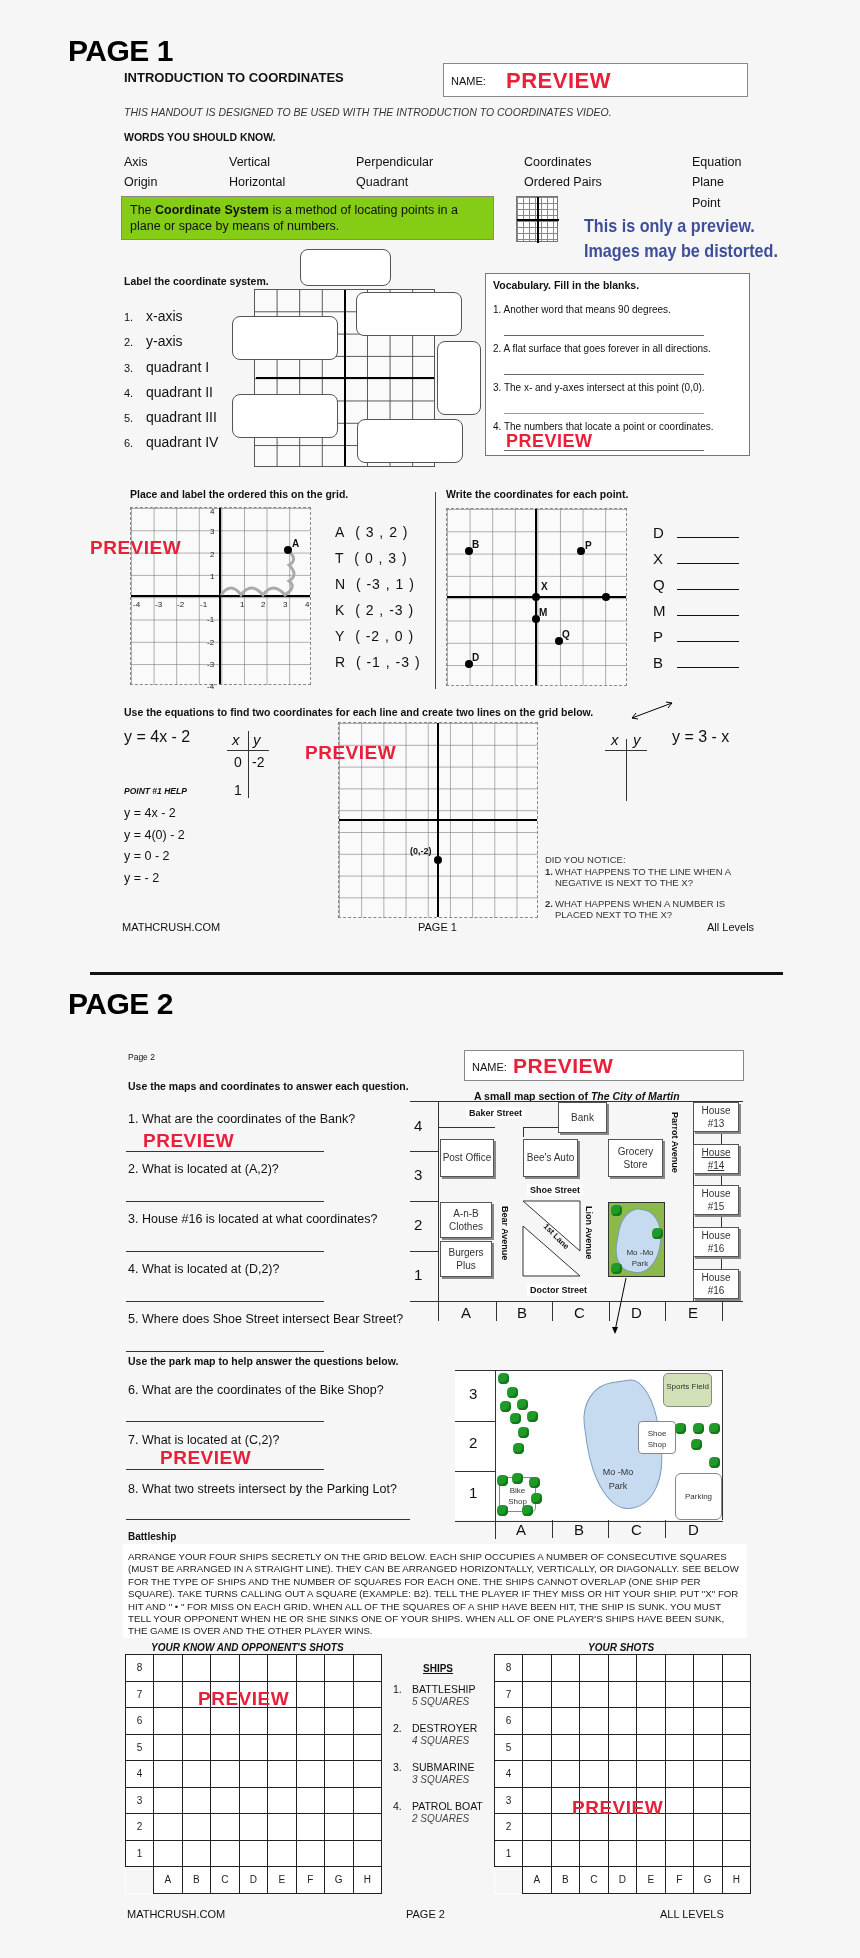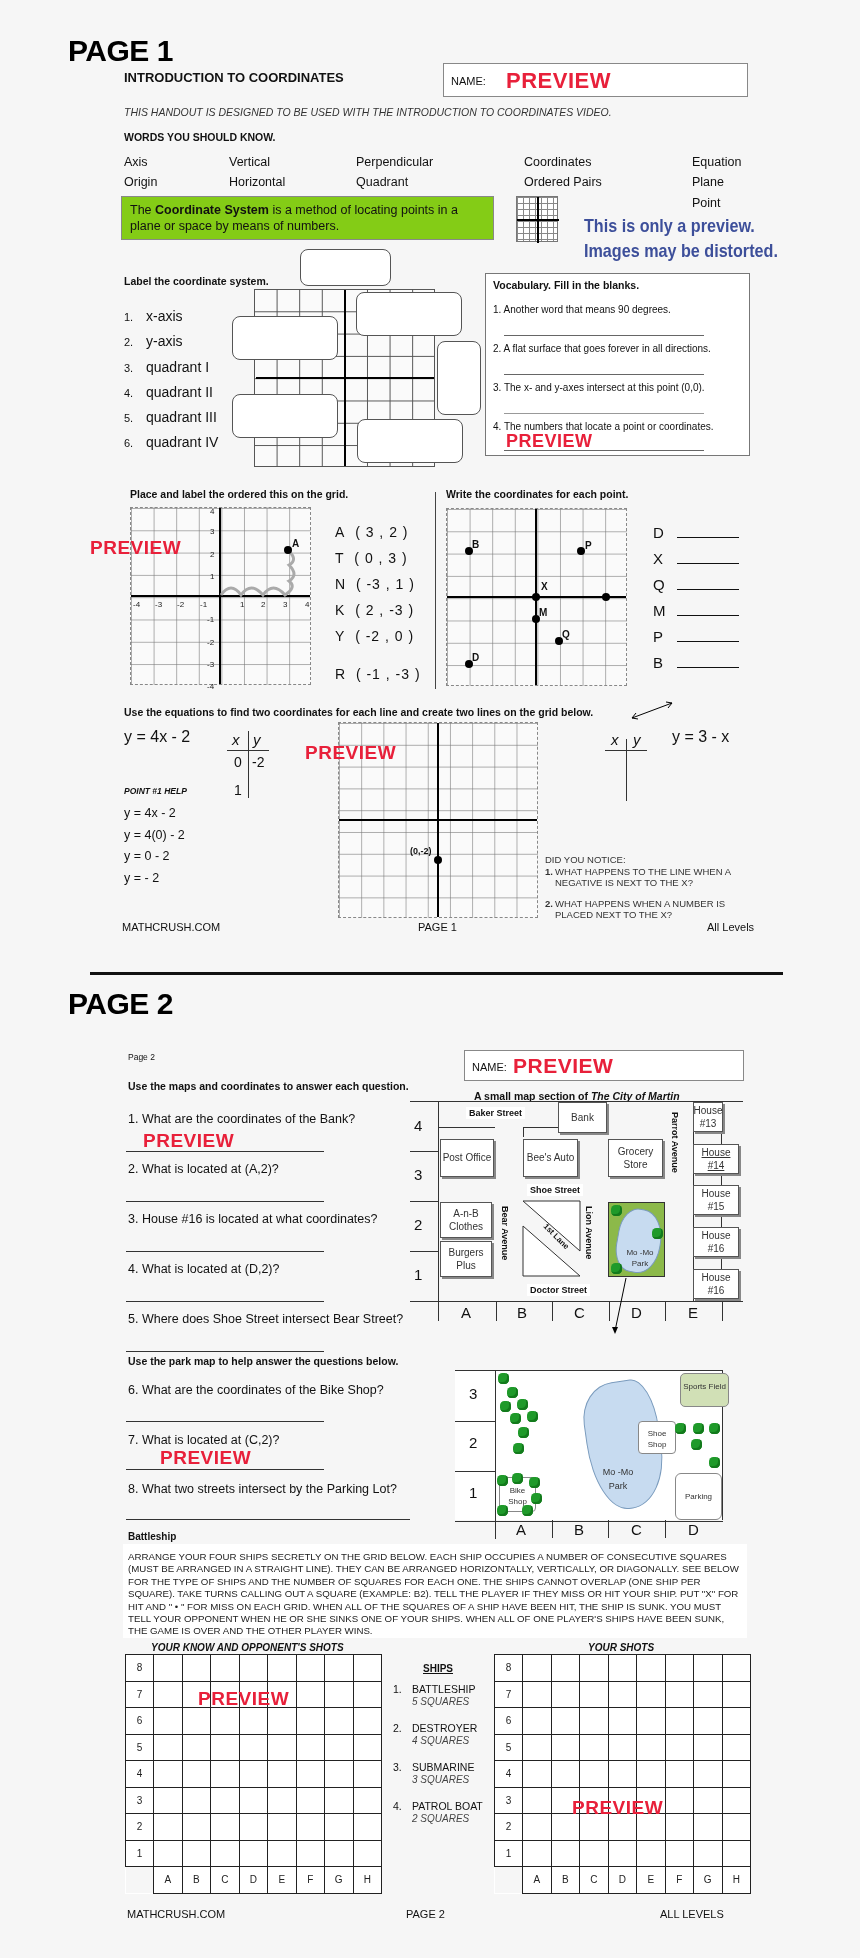--- a/index.html
+++ b/index.html
@@ -146,7 +146,7 @@
 <div class="pair" style="left:335px;top:576px;"><span>N</span>&nbsp;&nbsp;<span>( -3 , 1 )</span></div>
 <div class="pair" style="left:335px;top:602px;"><span>K</span>&nbsp;&nbsp;<span>( 2 , -3 )</span></div>
 <div class="pair" style="left:335px;top:628px;"><span>Y</span>&nbsp;&nbsp;<span>( -2 , 0 )</span></div>
-<div class="pair" style="left:335px;top:654px;margin-top:12px;"><span>R</span>&nbsp;&nbsp;<span>( -1 , -3 )</span></div>
+<div class="pair" style="left:335px;top:654px;"><span>R</span>&nbsp;&nbsp;<span>( -1 , -3 )</span></div>
 
 <div class="abs" style="left:435px;top:492px;width:1px;height:197px;background:#444;"></div>
 

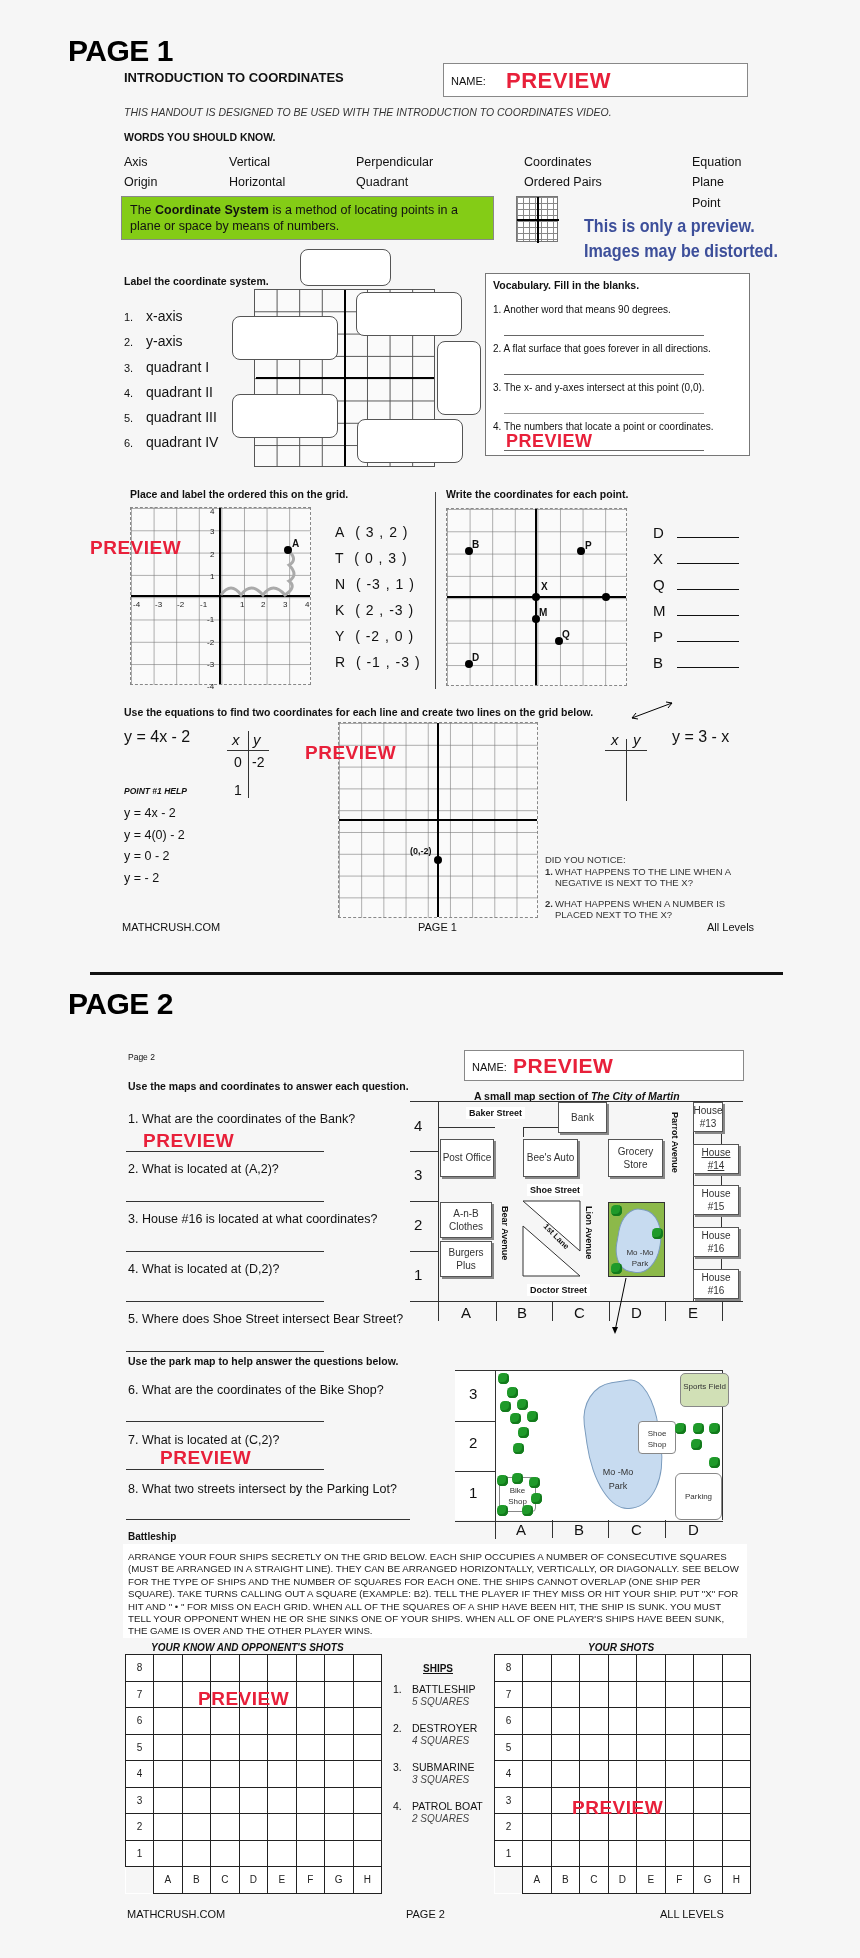--- a/index.html
+++ b/index.html
@@ -305,7 +305,7 @@
 <div class="street" style="left:527px;top:1284px;">Doctor Street</div>
 <div class="abs" style="left:693px;top:1103px;width:1px;height:198px;background:#333;"></div>
 <div class="abs" style="left:721px;top:1103px;width:1px;height:198px;background:#333;"></div>
-<div class="mapcell" style="left:693px;top:1102px;width:30px;height:30px;">House #13</div>
+<div class="mapcell" style="left:693px;top:1102px;width:46px;height:30px;">House #13</div>
 <div class="mapcell" style="left:693px;top:1144px;width:46px;height:30px;text-decoration:underline;">House #14</div>
 <div class="mapcell" style="left:693px;top:1185px;width:46px;height:30px;">House #15</div>
 <div class="mapcell" style="left:693px;top:1227px;width:46px;height:30px;">House #16</div>

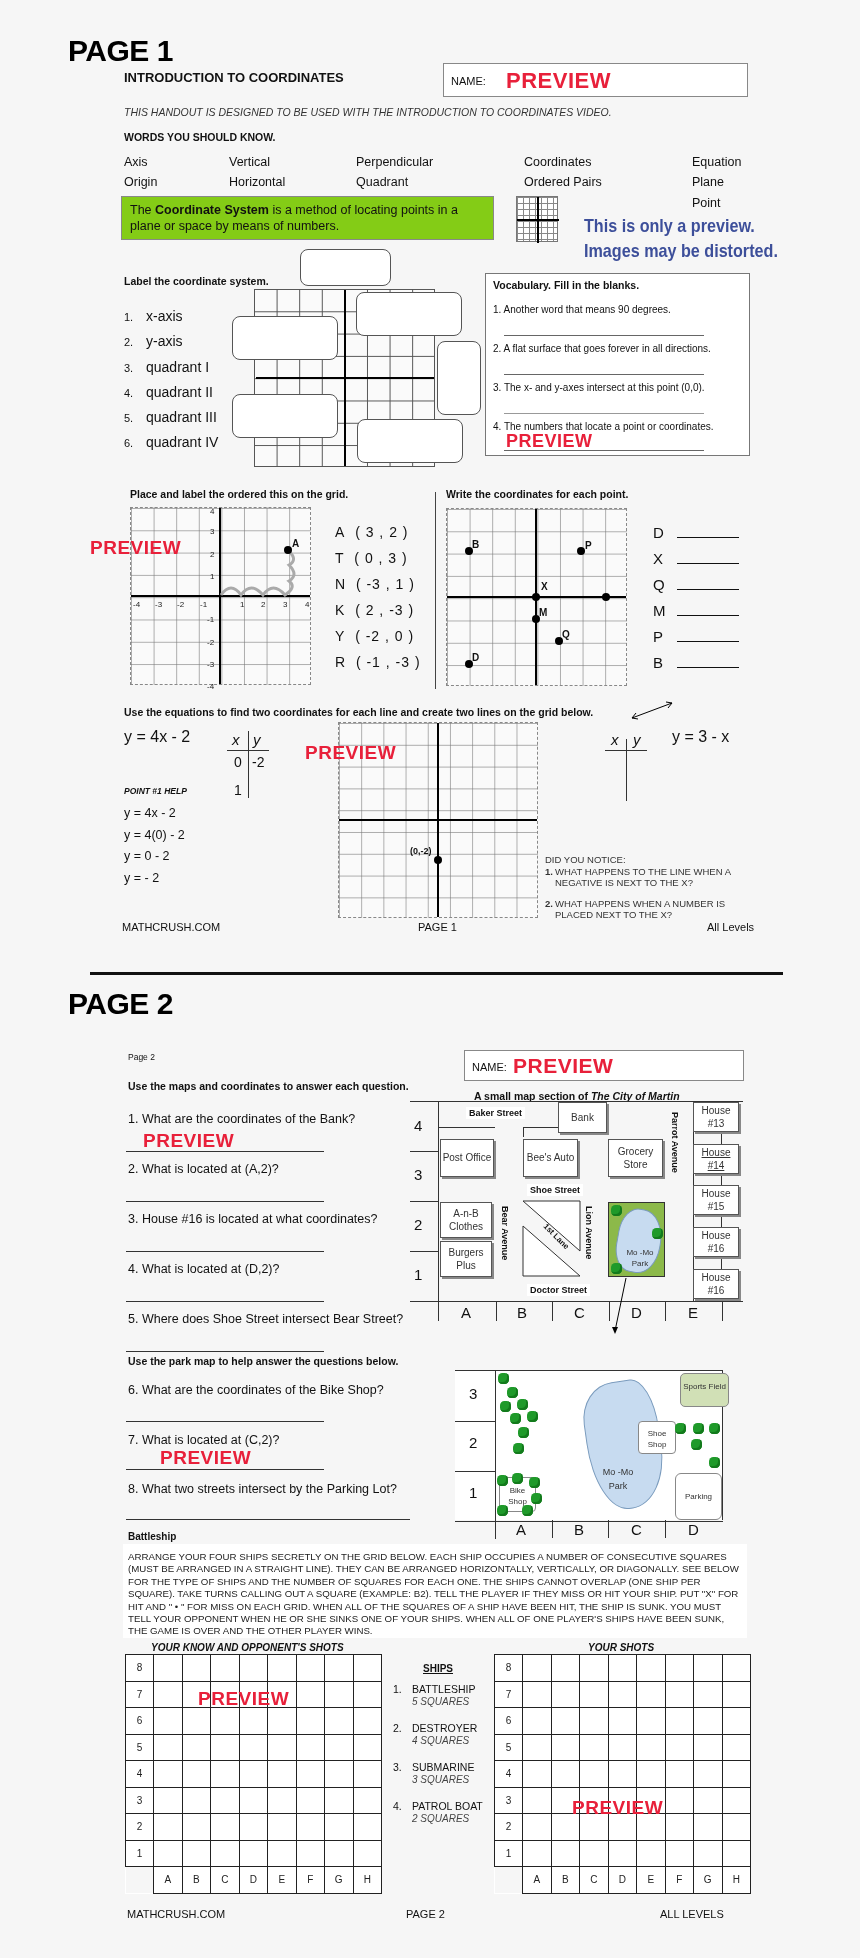--- a/index.html
+++ b/index.html
@@ -330,7 +330,7 @@
   <div class="abs" style="left:14px;top:113px;font-size:15px;">1</div>
   <div class="abs" style="left:132px;top:10px;width:74px;height:128px;background:#c7dbf0;border:1.5px solid #7a9bbd;border-radius:45% 30% 50% 45% / 30% 40% 45% 55%;transform:rotate(-8deg);"></div>
   <div class="abs" style="left:138px;top:94px;font-size:9px;text-align:center;width:50px;line-height:14px;color:#333;">Mo -Mo Park</div>
-  <div class="abs" style="left:225px;top:2px;width:49px;height:34px;background:#d1e0b6;border:1px solid #888;border-radius:5px;font-size:8px;text-align:center;padding-top:7px;line-height:11px;color:#333;">Sports Field</div>
+  <div class="abs" style="left:208px;top:2px;width:49px;height:34px;background:#d1e0b6;border:1px solid #888;border-radius:5px;font-size:8px;text-align:center;padding-top:7px;line-height:11px;color:#333;">Sports Field</div>
   <div class="abs" style="left:183px;top:50px;width:38px;height:33px;background:#fff;border:1px solid #888;border-radius:4px;font-size:8px;text-align:center;padding-top:6px;line-height:11px;color:#333;">Shoe Shop</div>
   <div class="abs" style="left:44px;top:106px;width:37px;height:35px;background:#fff;border:1px solid #888;border-radius:4px;font-size:8px;text-align:center;padding-top:7px;line-height:11px;color:#333;">Bike Shop</div>
   <div class="abs" style="left:220px;top:102px;width:47px;height:47px;background:#fff;border:1px solid #888;border-radius:6px;font-size:8px;text-align:center;padding-top:18px;color:#333;">Parking</div>

